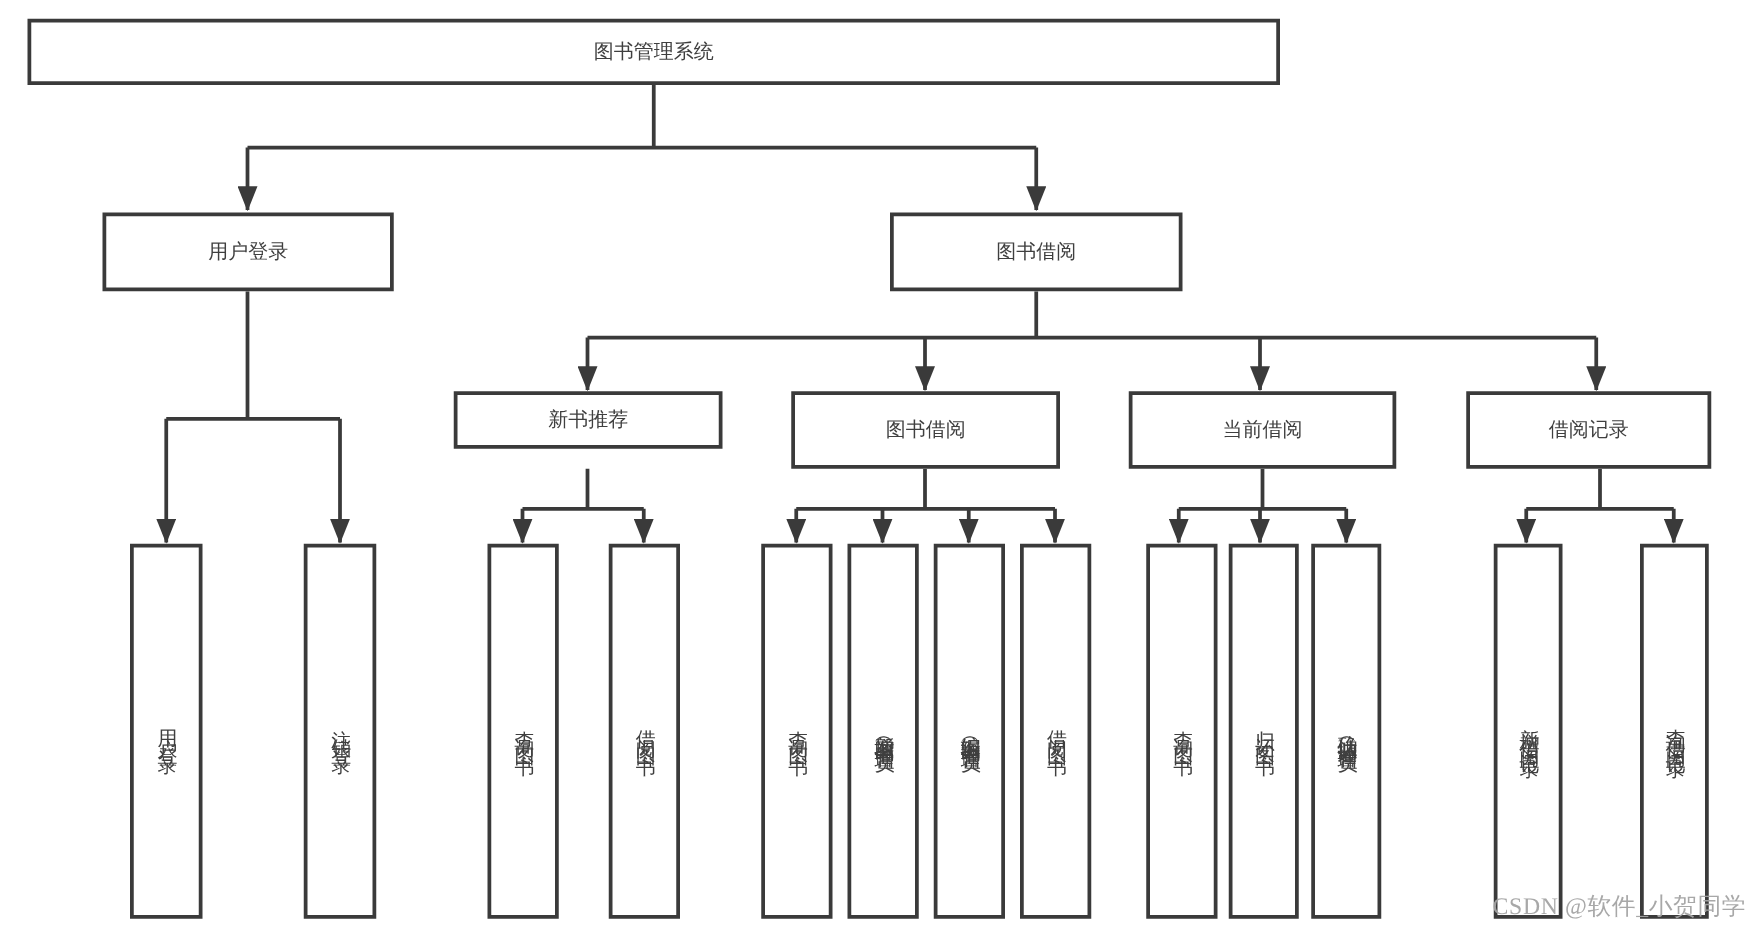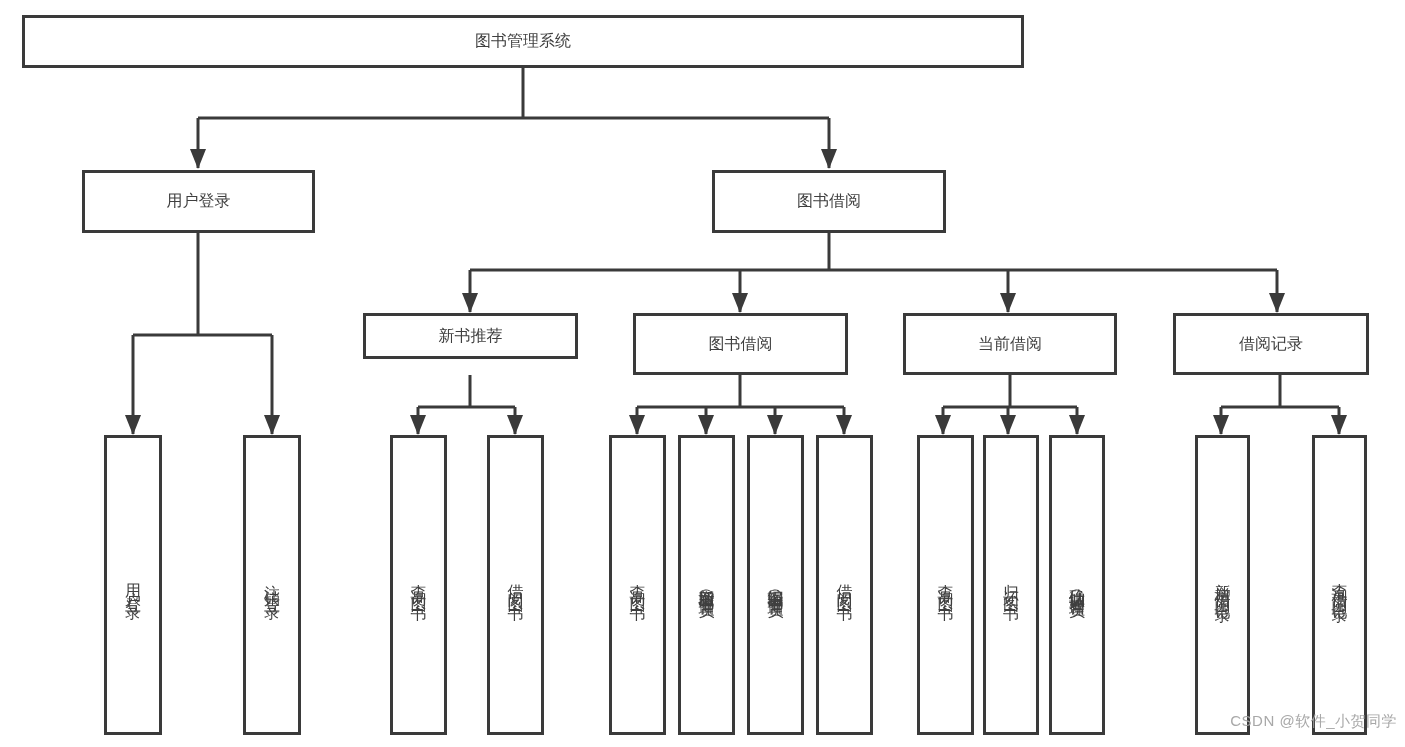--- a/index.html
+++ b/index.html
@@ -36,10 +36,11 @@
     position: absolute;
     top: 712px;
     right: 8px;
-    font-size: 15px;
+    font-size: 19px;
     letter-spacing: 0.5px;
     color: rgba(163,163,163,0.95);
     z-index: 3;
+    font-family: Liberation Serif, serif;
   }
 </style>
 </head>

